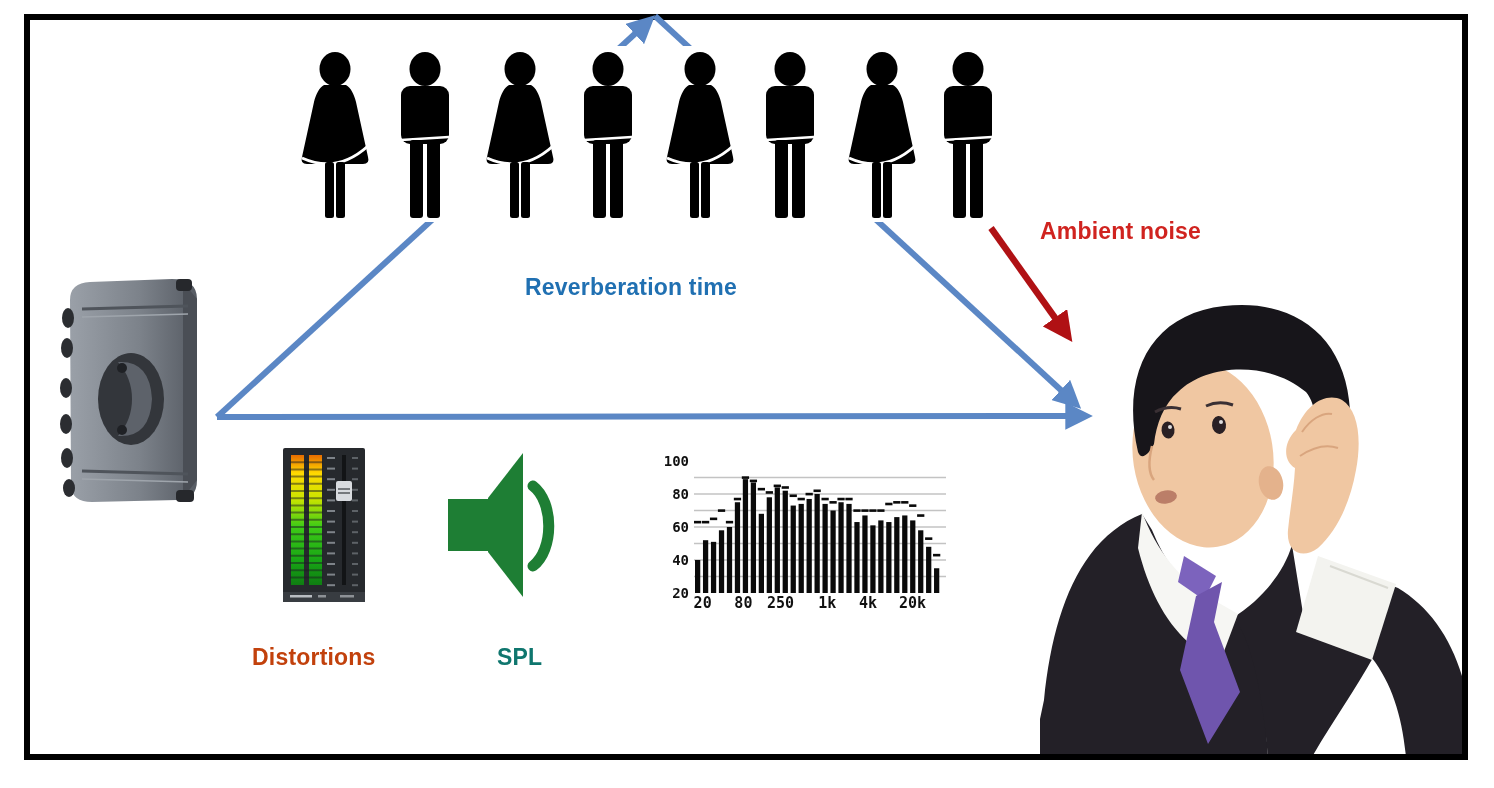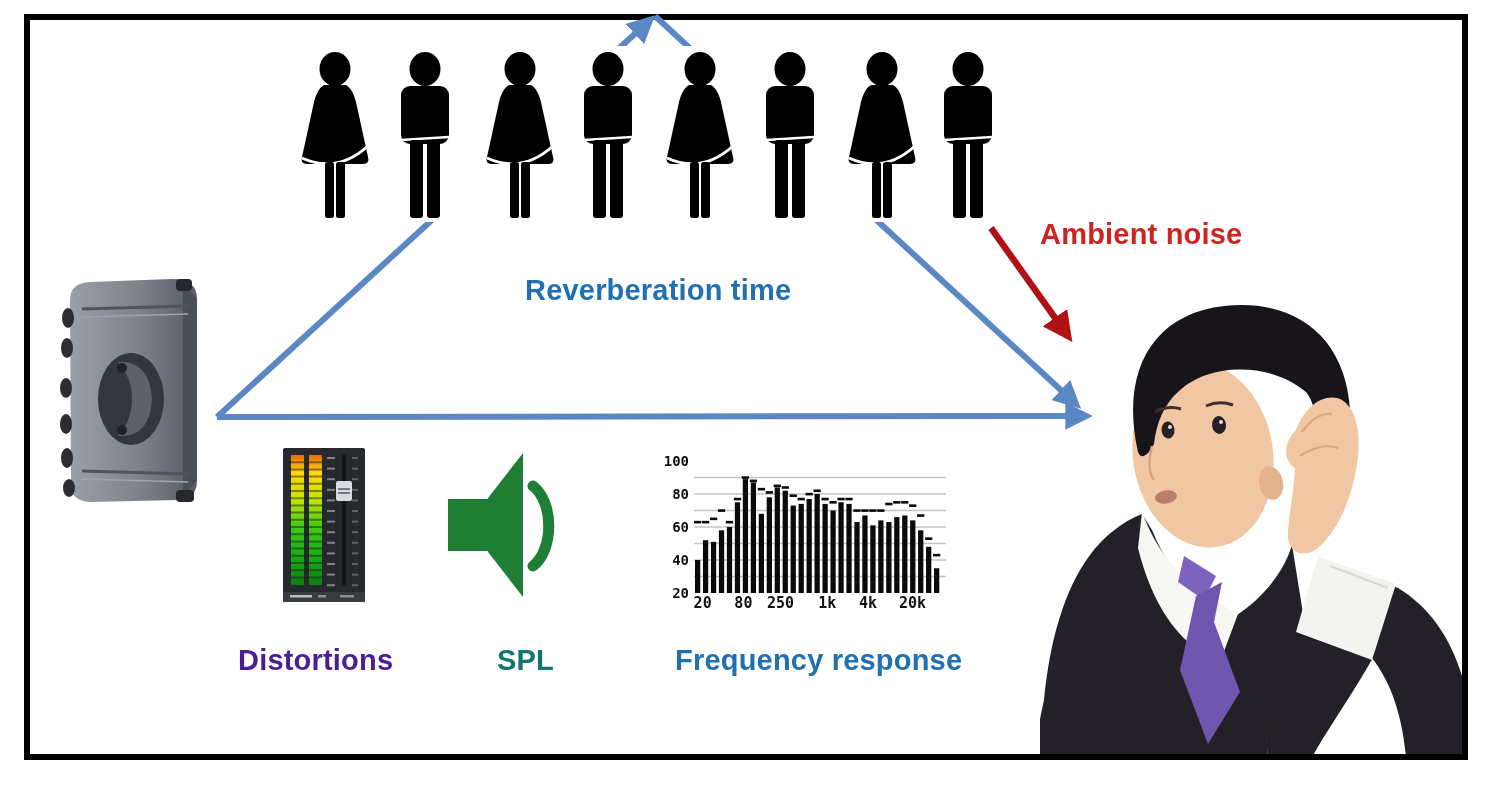--- a/index.html
+++ b/index.html
@@ -8,7 +8,7 @@
   .frame{position:absolute;left:24px;top:14px;width:1444px;height:746px;
          border:6px solid #000;box-sizing:border-box;}
   .stage{position:absolute;left:0;top:0;width:1494px;height:788px;}
-  .lbl{position:absolute;font-size:29px;font-weight:600;letter-spacing:.2px;white-space:nowrap;}
+  .lbl{position:absolute;font-size:23px;font-weight:600;letter-spacing:.2px;white-space:nowrap;}
 </style>
 </head>
 <body>

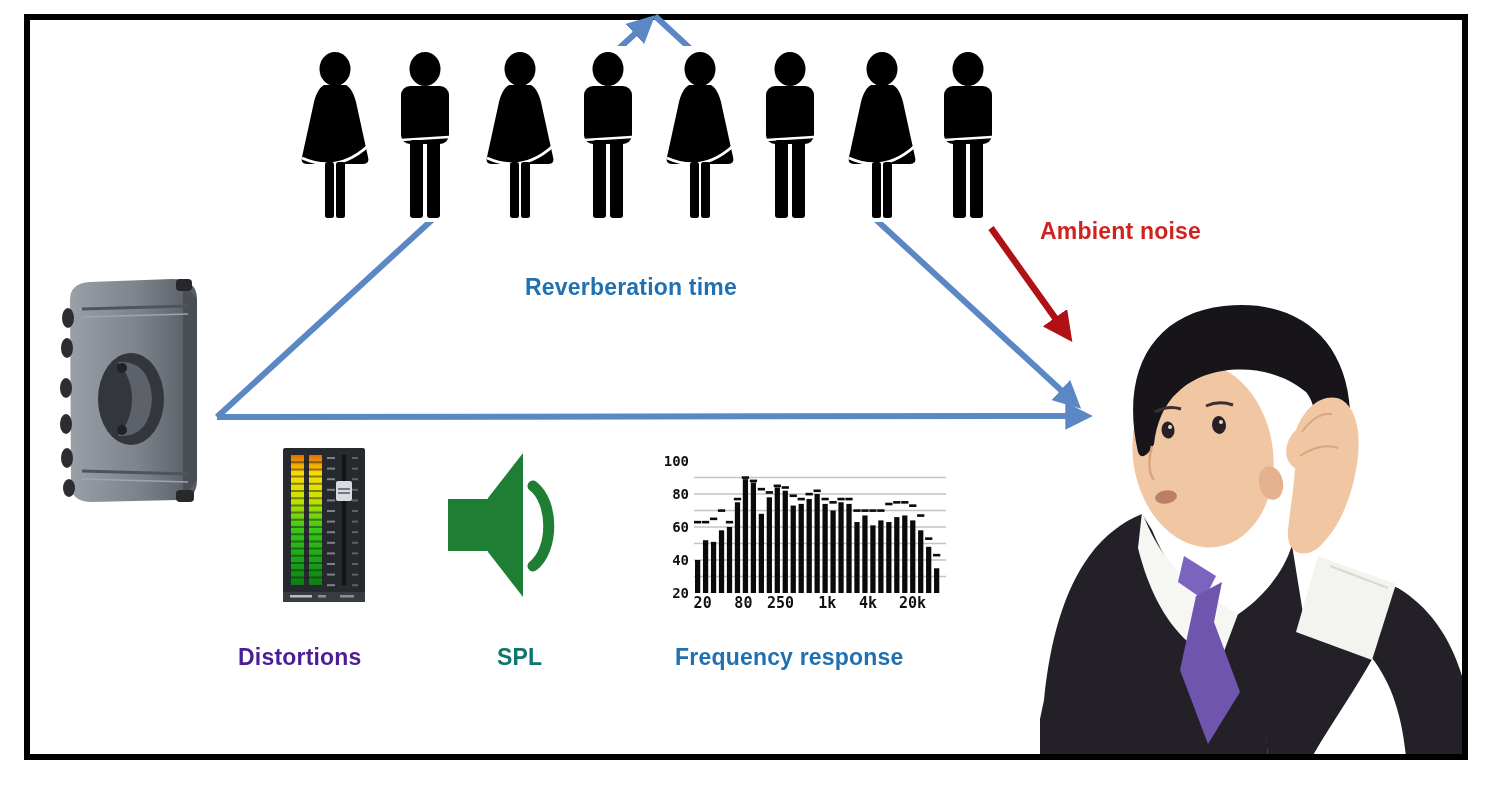--- a/index.html
+++ b/index.html
@@ -295,7 +295,7 @@
 
   <div class="lbl" style="left: 525px; top: 274px; color: rgb(32, 112, 178);">Reverberation time</div>
   <div class="lbl" style="left: 1040px; top: 218px; color: rgb(208, 35, 31);">Ambient noise</div>
-  <div class="lbl" style="left: 238px; top: 644px; color: #4c1d95;">Distortions</div>
+  <div class="lbl" style="left: 252px; top: 644px; color: #c2410c;">Distortions</div>
   <div class="lbl" style="left: 497px; top: 644px; color: #0f766e;">SPL</div>
   <div class="lbl" style="left: 675px; top: 644px; color: rgb(32, 112, 178);">Frequency response</div>
 </div>

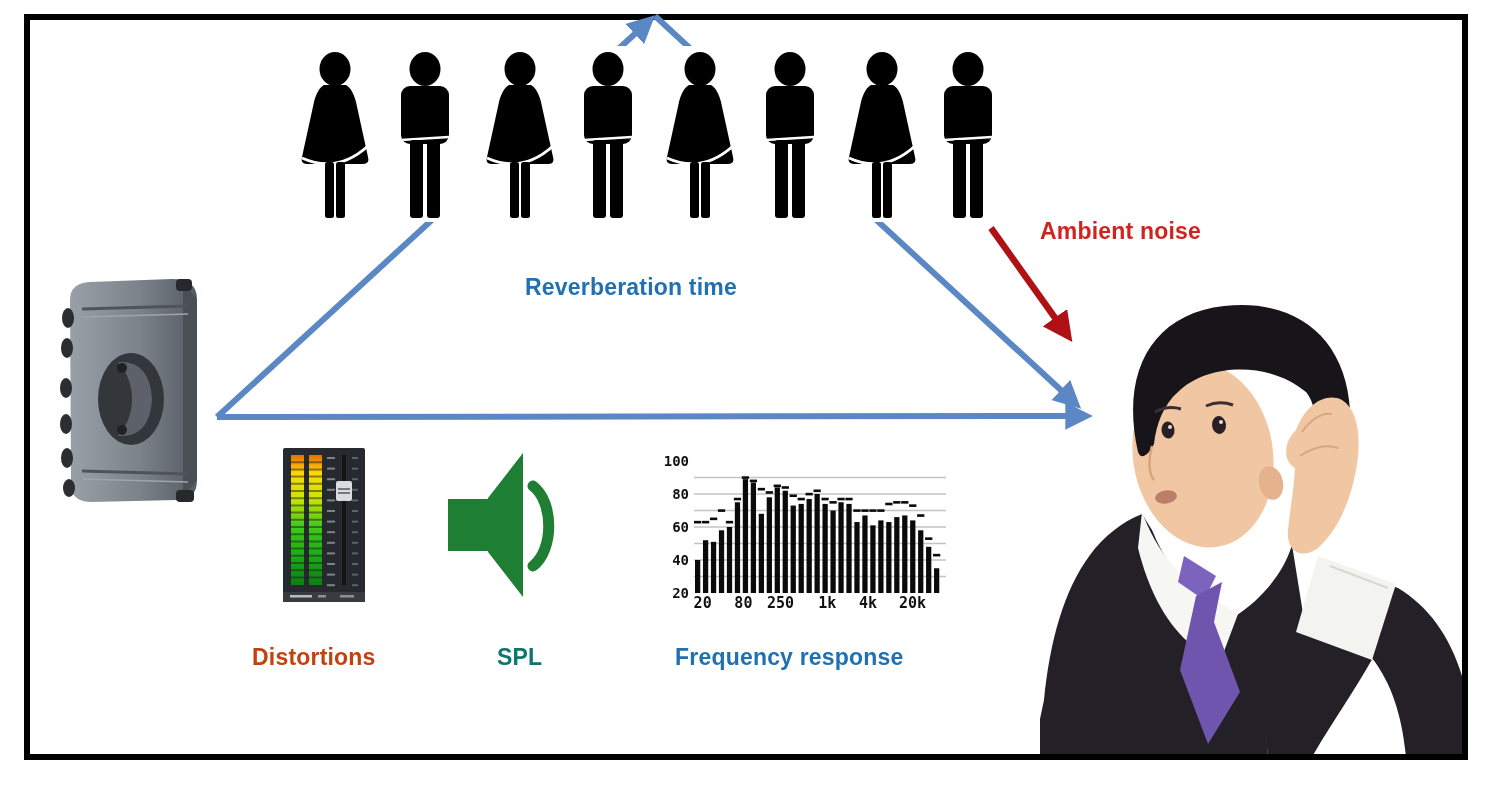--- a/index.html
+++ b/index.html
@@ -297,7 +297,6 @@
   <div class="lbl" style="left: 1040px; top: 218px; color: rgb(208, 35, 31);">Ambient noise</div>
   <div class="lbl" style="left: 252px; top: 644px; color: #c2410c;">Distortions</div>
   <div class="lbl" style="left: 497px; top: 644px; color: #0f766e;">SPL</div>
-  <div class="lbl" style="left: 675px; top: 644px; color: rgb(32, 112, 178);">Frequency response</div>
 </div>
 
 </body></html>

